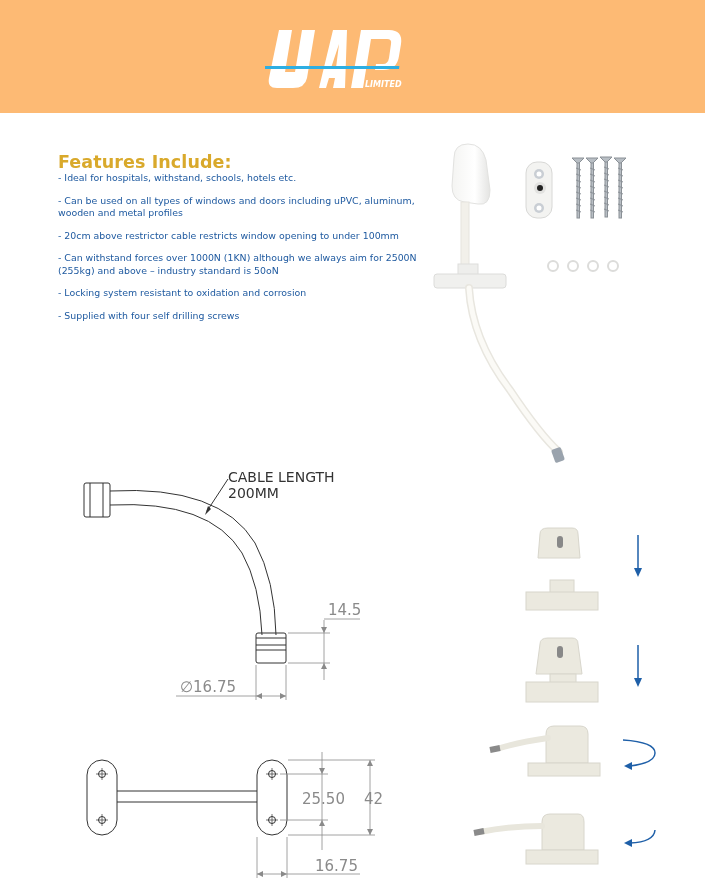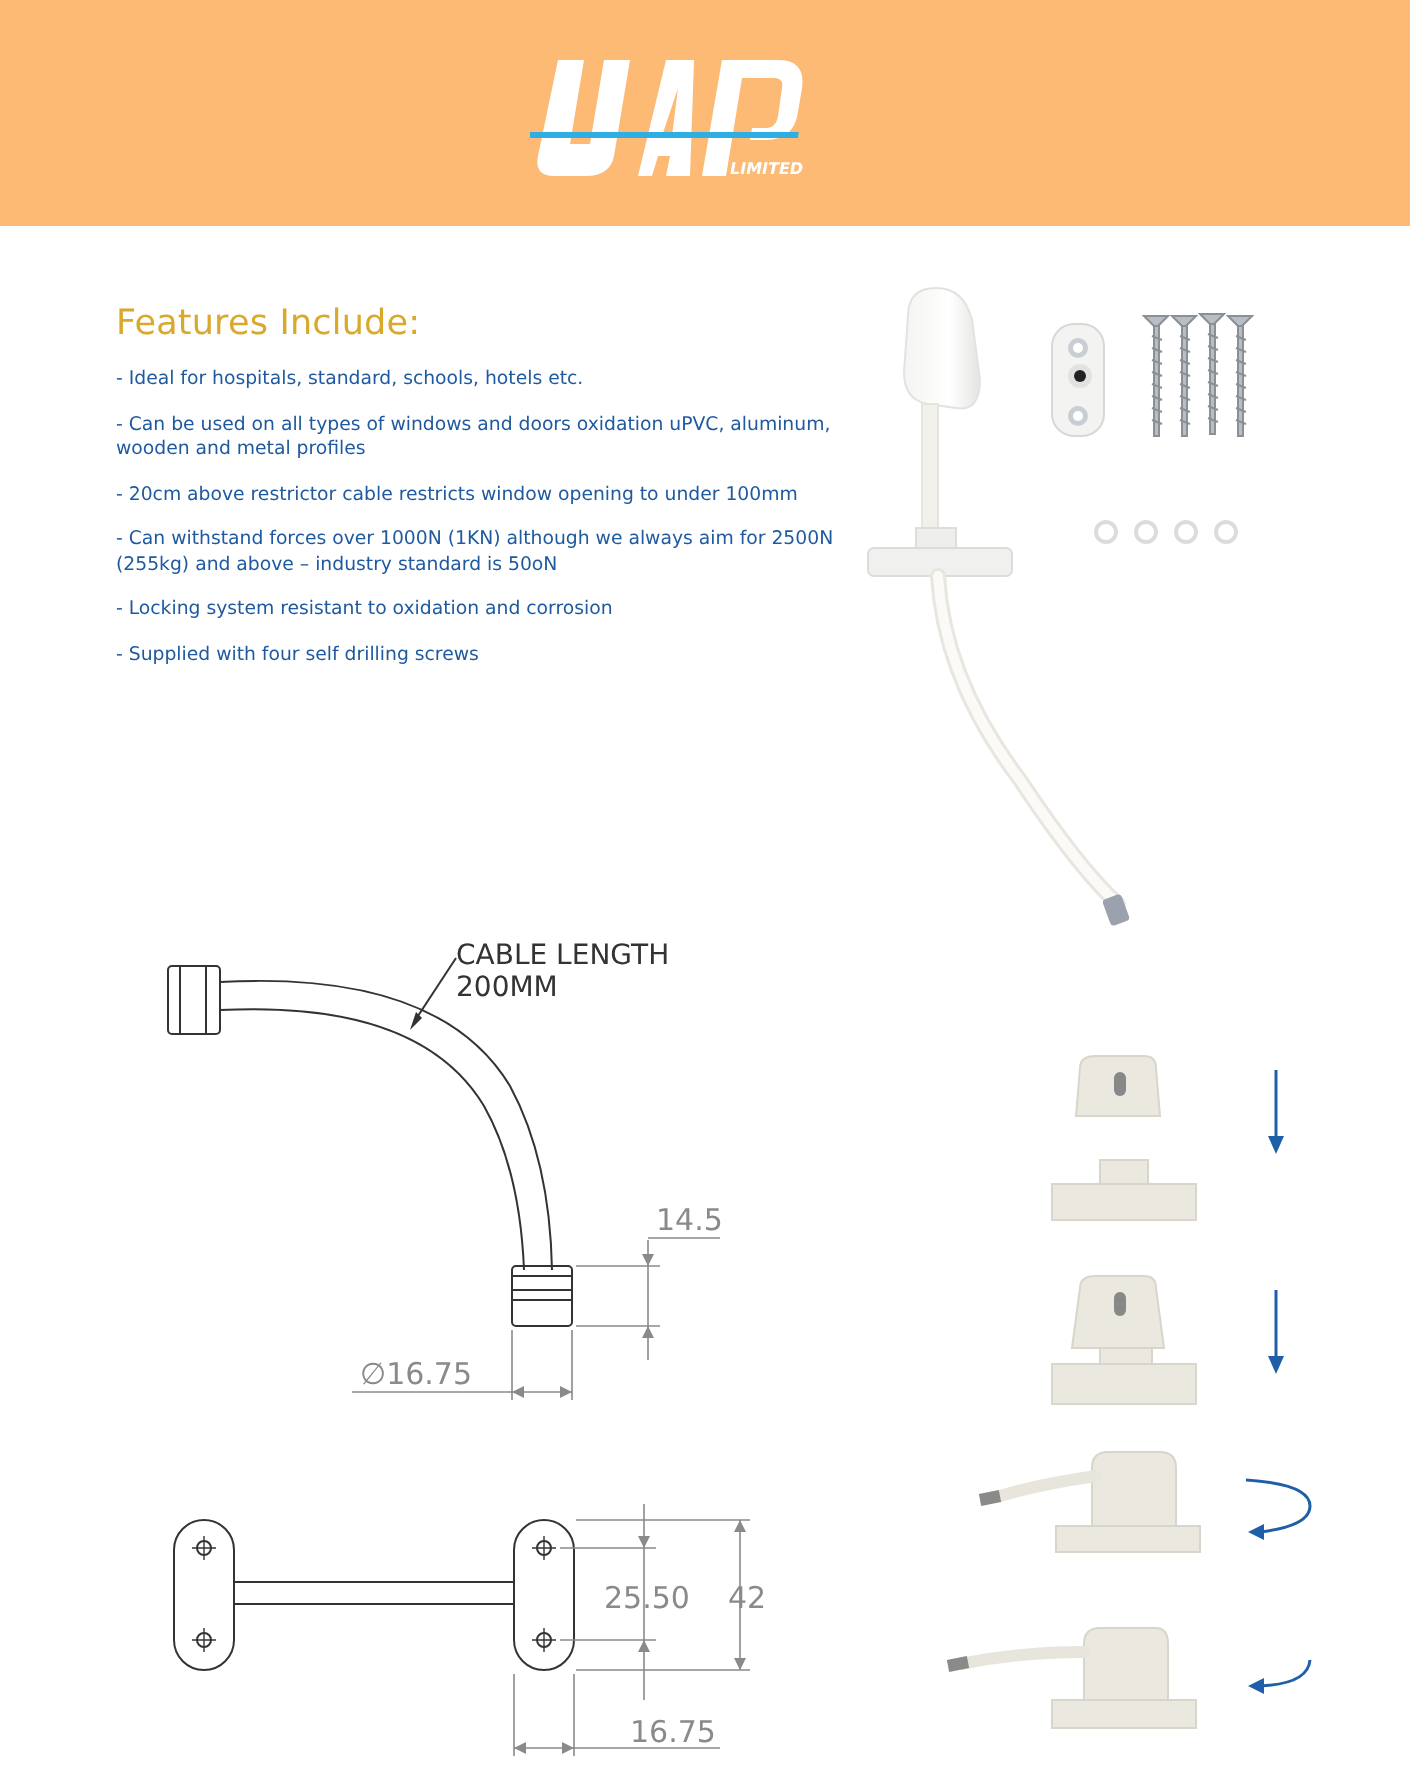--- a/index.html
+++ b/index.html
@@ -14,8 +14,8 @@
 
   .features { position: absolute; left: 58px; top: 152px; width: 360px; }
   .features h2 {
-    font-family: "DejaVu Sans", sans-serif; font-weight: normal;
-    font-size: 17.5px; color: #d9a92b; letter-spacing: 0.1px; margin-bottom: 12px;
+    font-family: "DejaVu Sans", sans-serif; font-weight: bold;
+    font-size: 17.5px; color: #d9a92b; letter-spacing: 0.1px; margin-bottom: 0;
   }
   .features ul { list-style: none; }
   .features li {

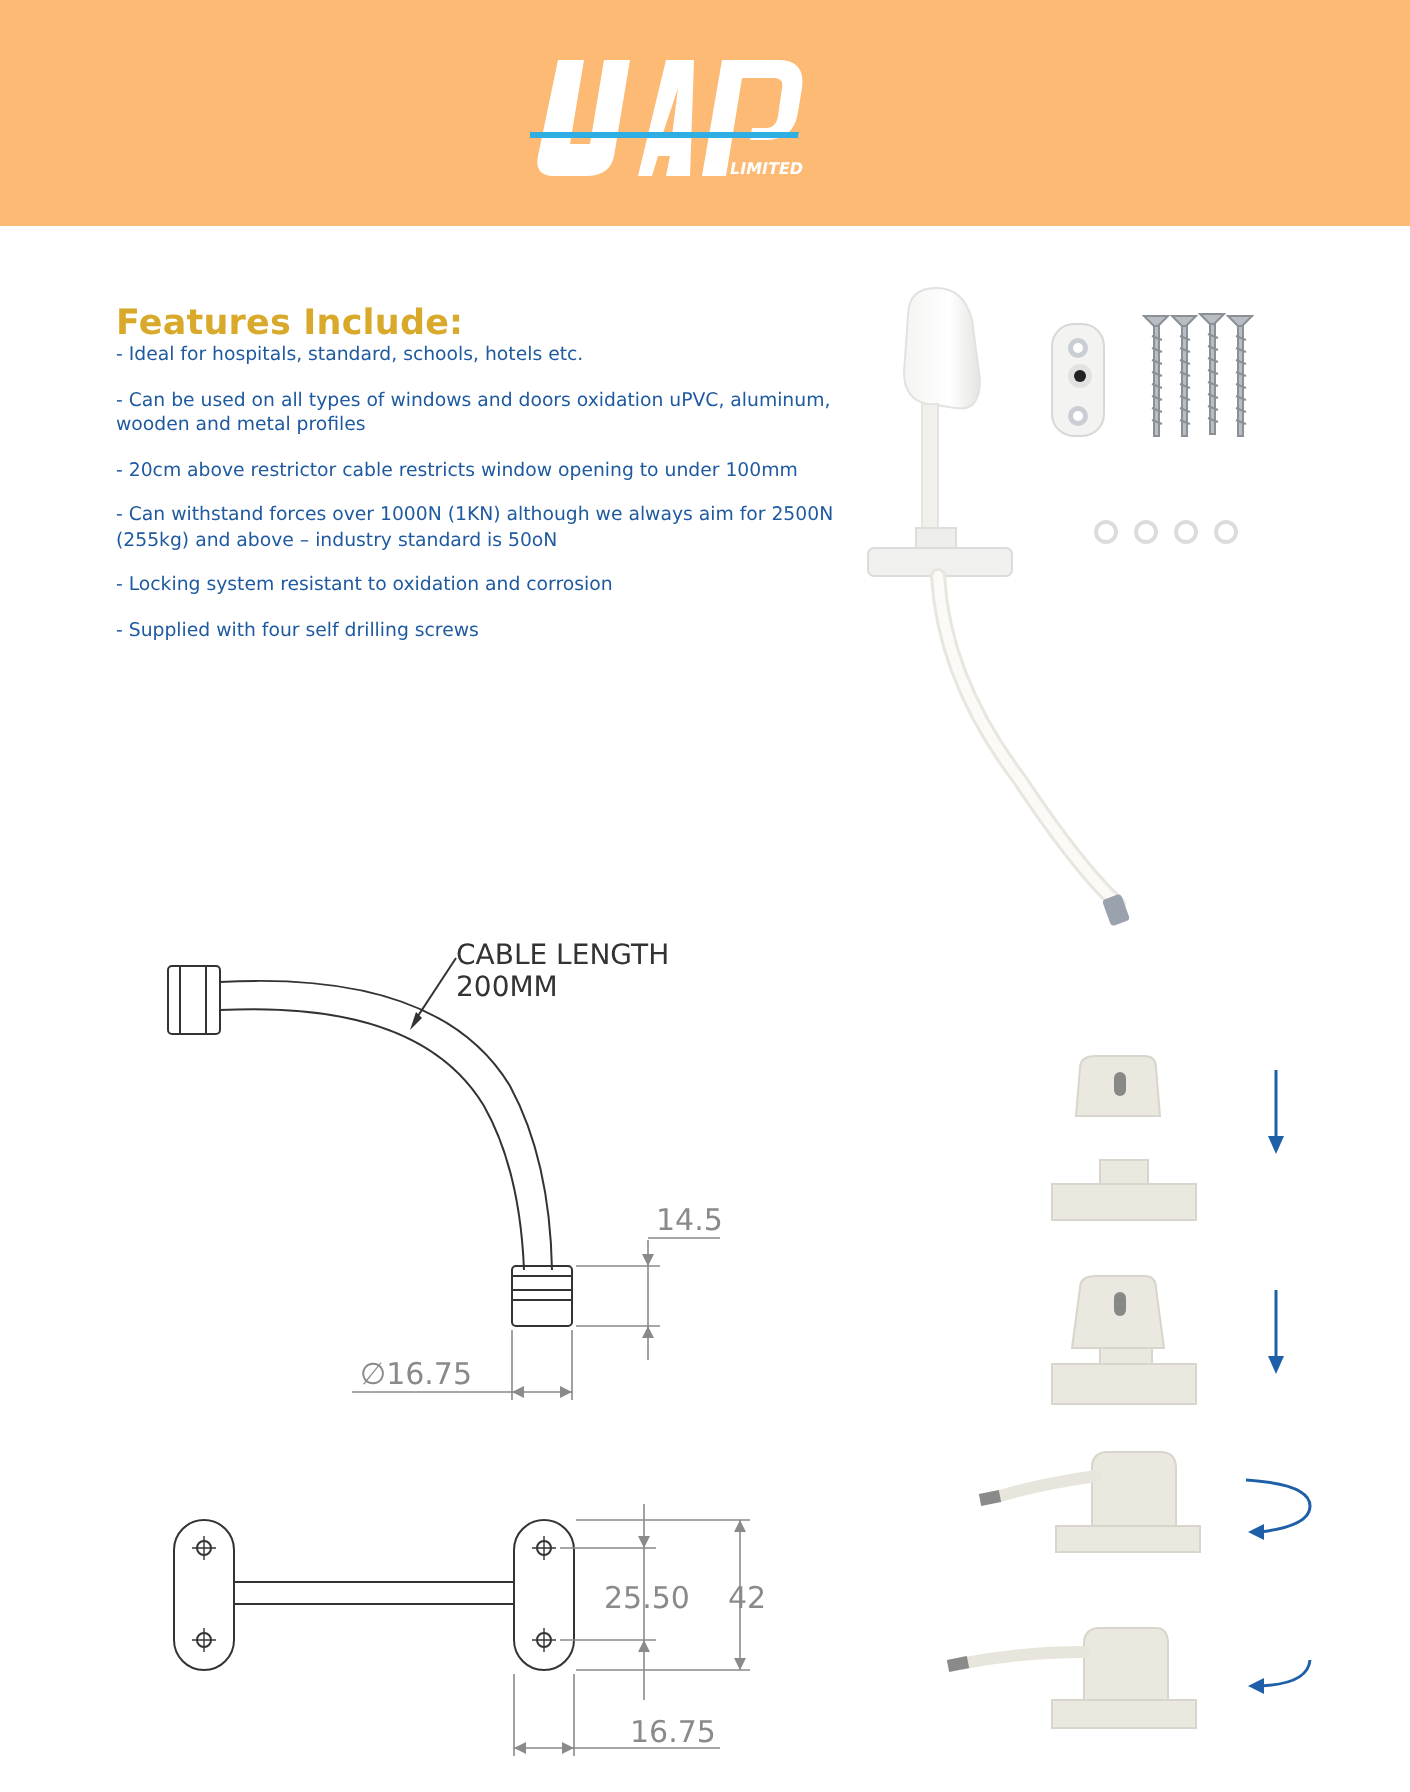--- a/index.html
+++ b/index.html
@@ -53,7 +53,7 @@
 <div class="features">
   <h2>Features Include:</h2>
   <ul>
-    <li>- Ideal for hospitals, standard, schools, hotels etc.</li>
+    <li>- Ideal for hospitals, withstand, schools, hotels etc.</li>
     <li>- Can be used on all types of windows and doors oxidation uPVC, aluminum, wooden and metal profiles</li>
     <li>- 20cm above restrictor cable restricts window opening to under 100mm</li>
     <li>- Can withstand forces over 1000N (1KN) although we always aim for 2500N (255kg) and above – industry standard is 50oN</li>

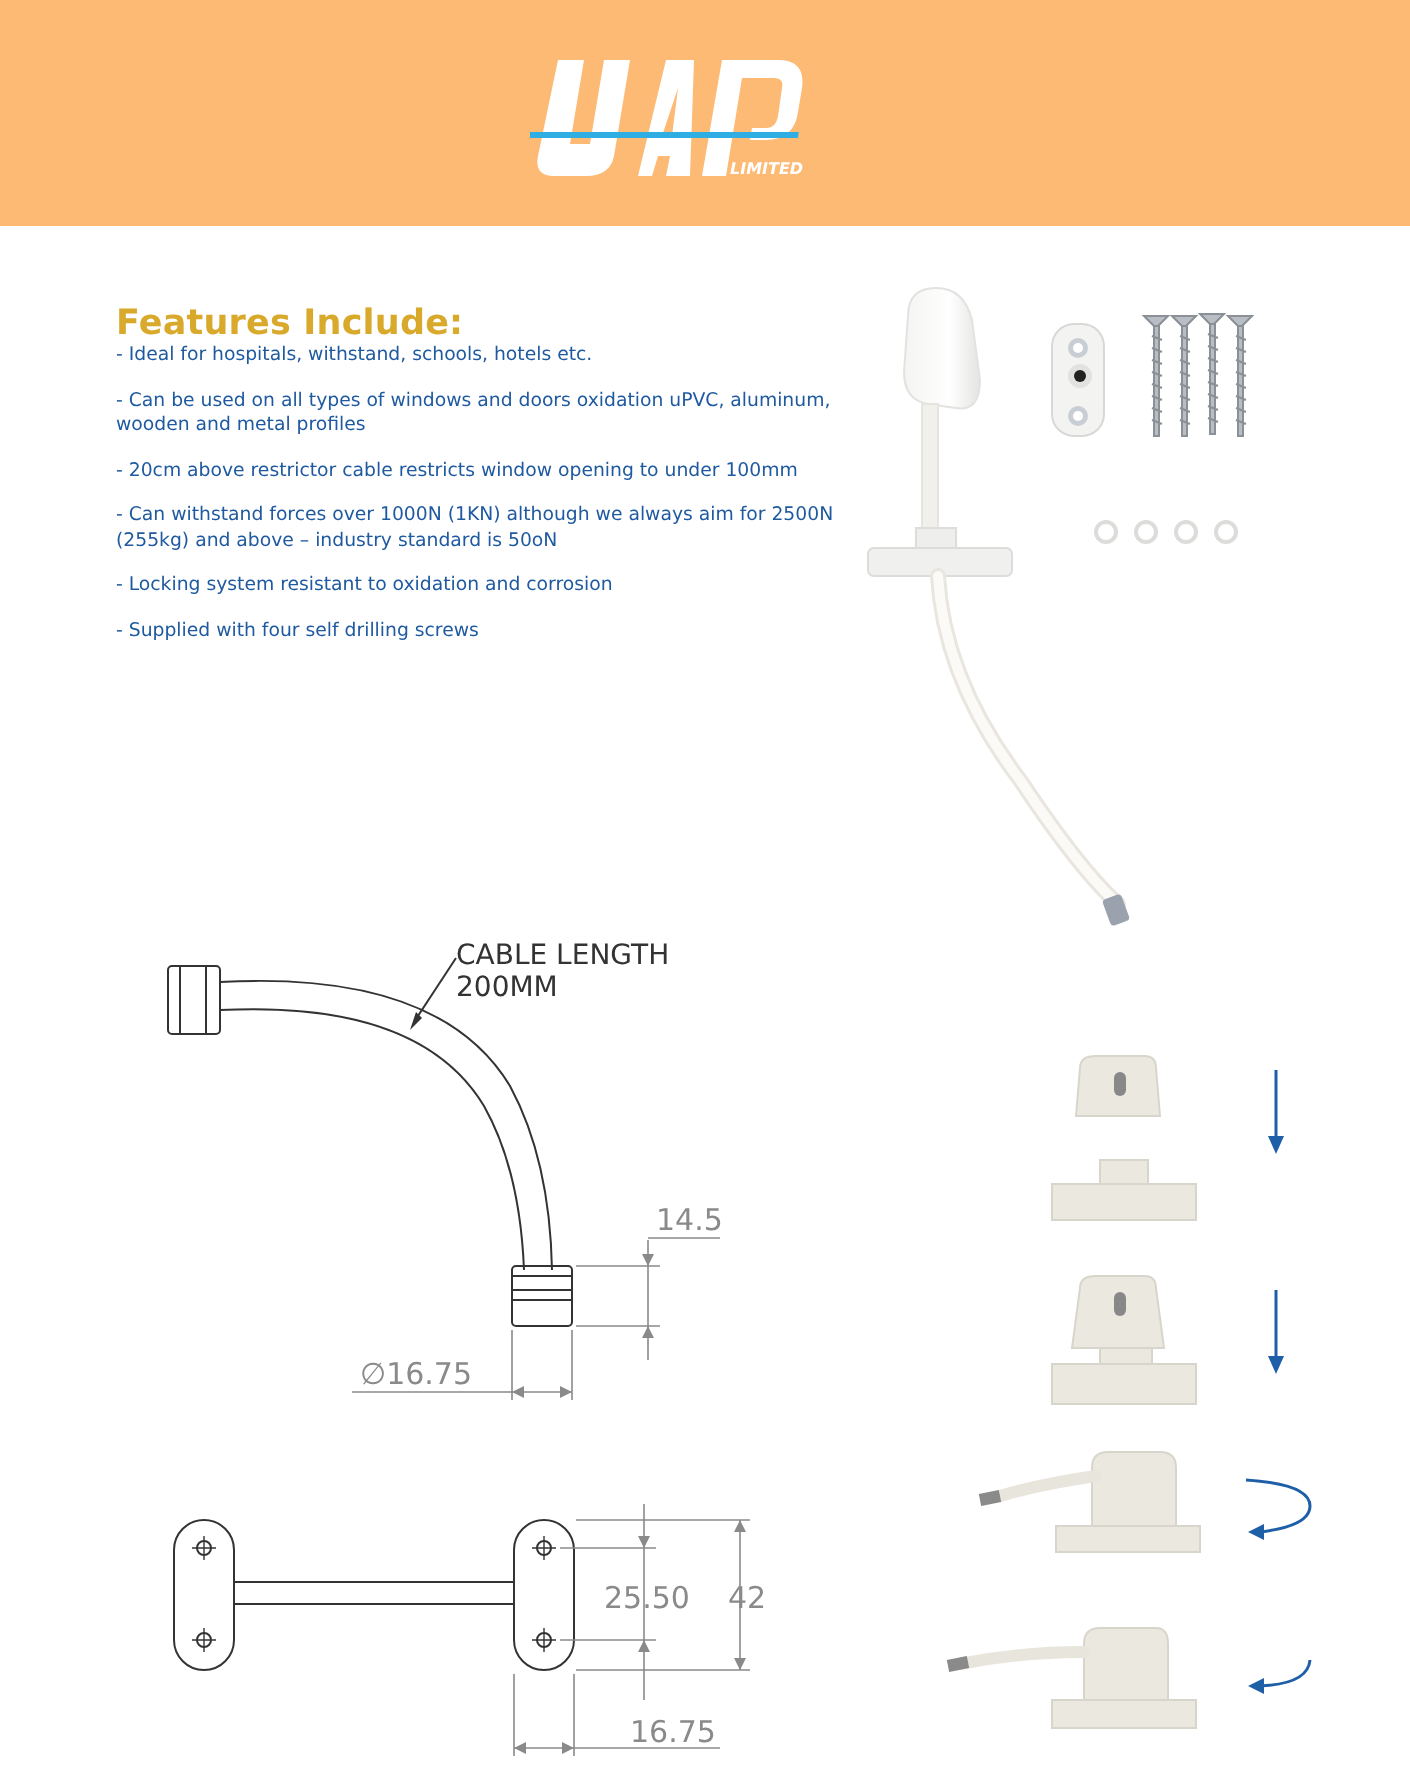--- a/index.html
+++ b/index.html
@@ -54,7 +54,7 @@
   <h2>Features Include:</h2>
   <ul>
     <li>- Ideal for hospitals, withstand, schools, hotels etc.</li>
-    <li>- Can be used on all types of windows and doors oxidation uPVC, aluminum, wooden and metal profiles</li>
+    <li>- Can be used on all types of windows and doors including uPVC, aluminum, wooden and metal profiles</li>
     <li>- 20cm above restrictor cable restricts window opening to under 100mm</li>
     <li>- Can withstand forces over 1000N (1KN) although we always aim for 2500N (255kg) and above – industry standard is 50oN</li>
     <li>- Locking system resistant to oxidation and corrosion</li>

